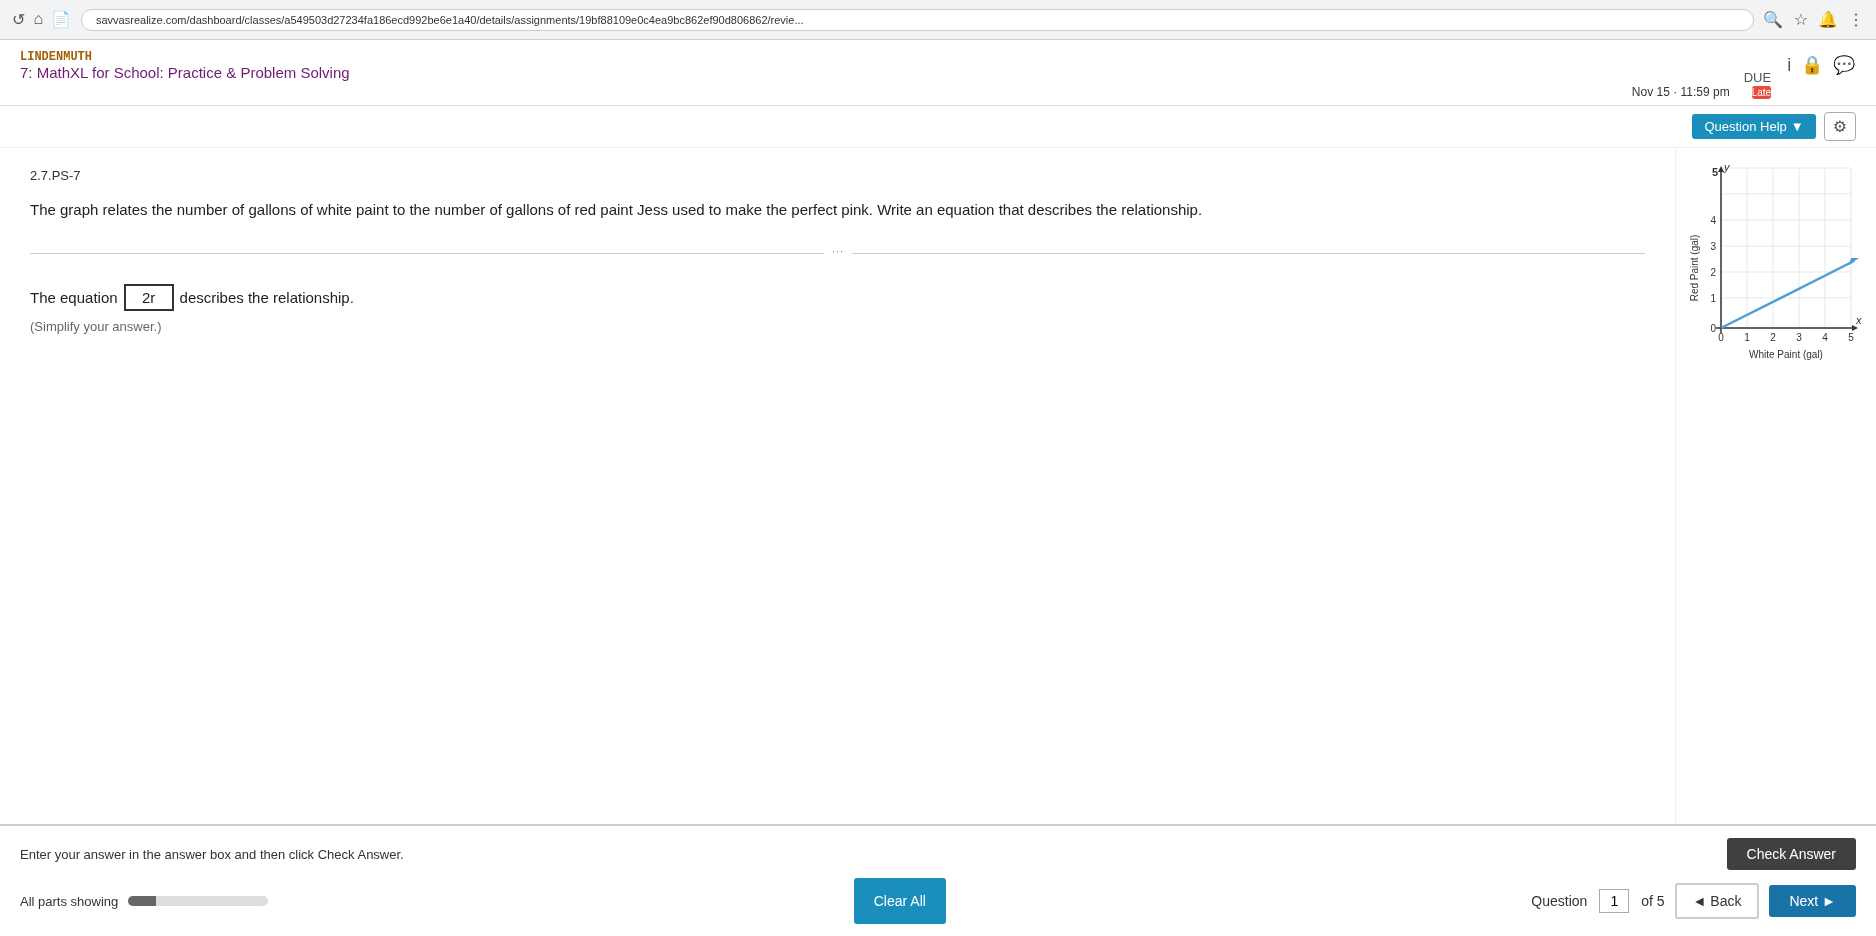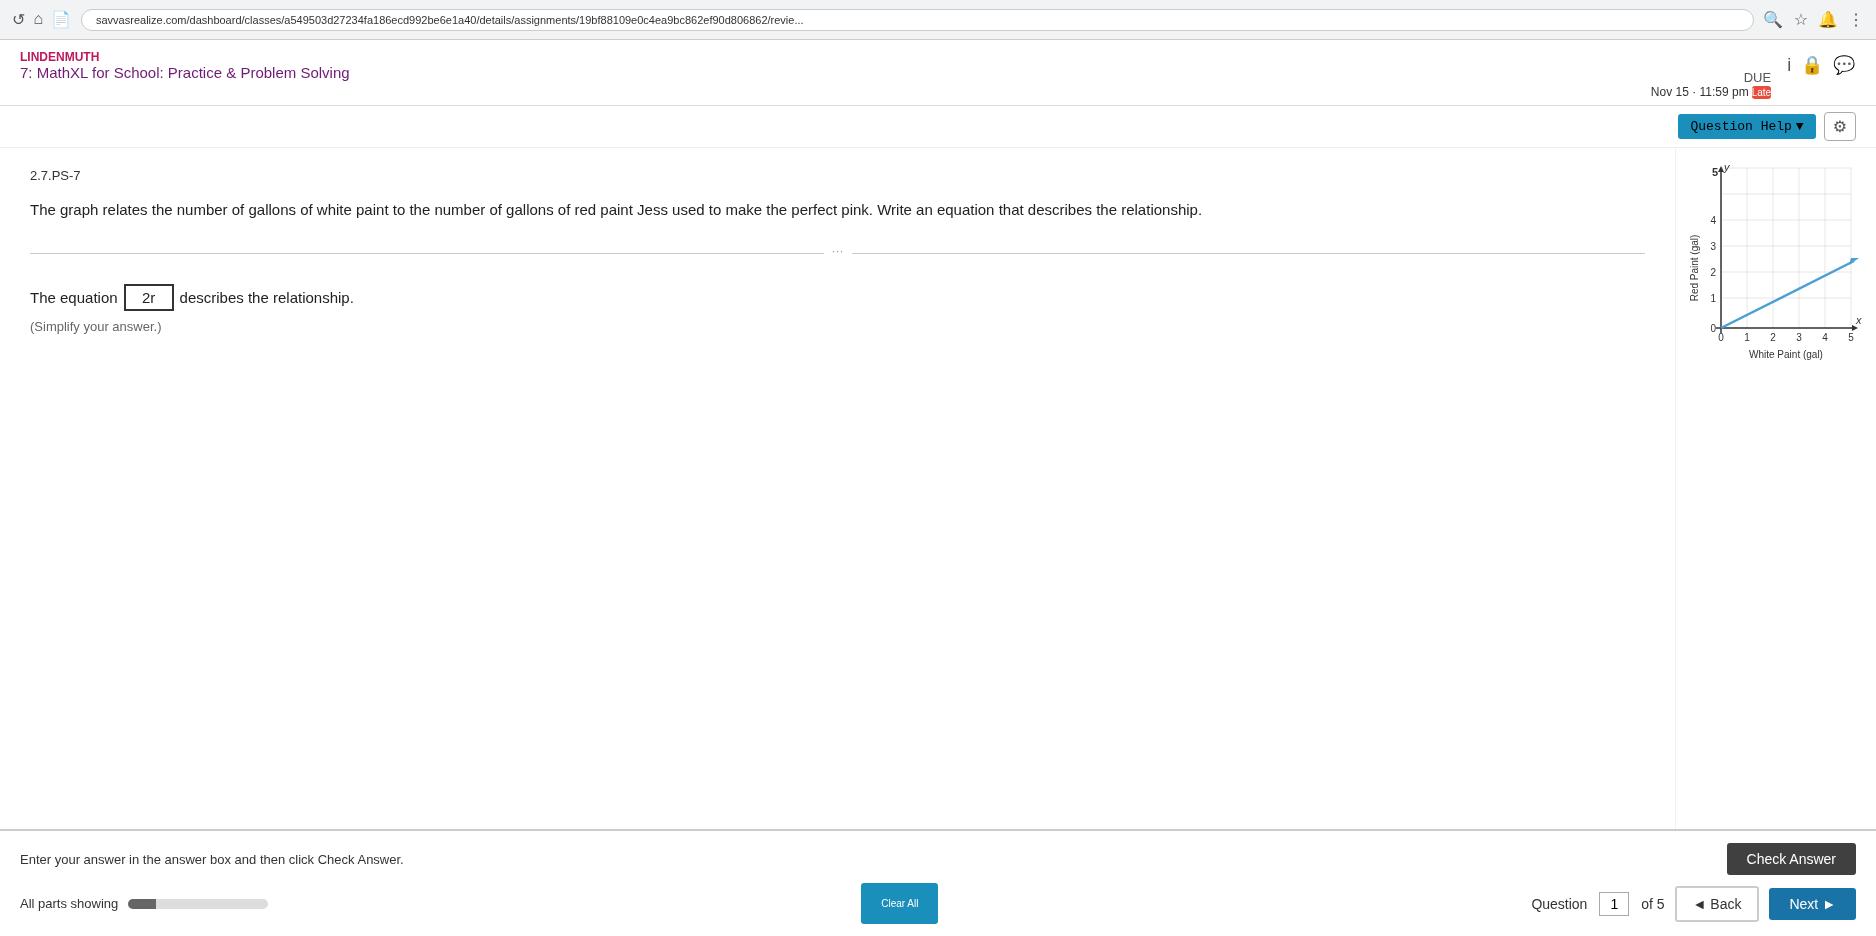--- a/index.html
+++ b/index.html
@@ -68,8 +68,9 @@
     }
     .header-user {
       font-size: 12px;
-      color: #be185d;
+      color: #a16207;
       font-weight: bold;
+      font-family: Liberation Mono, monospace;
     }
     .header-title {
       font-size: 15px;

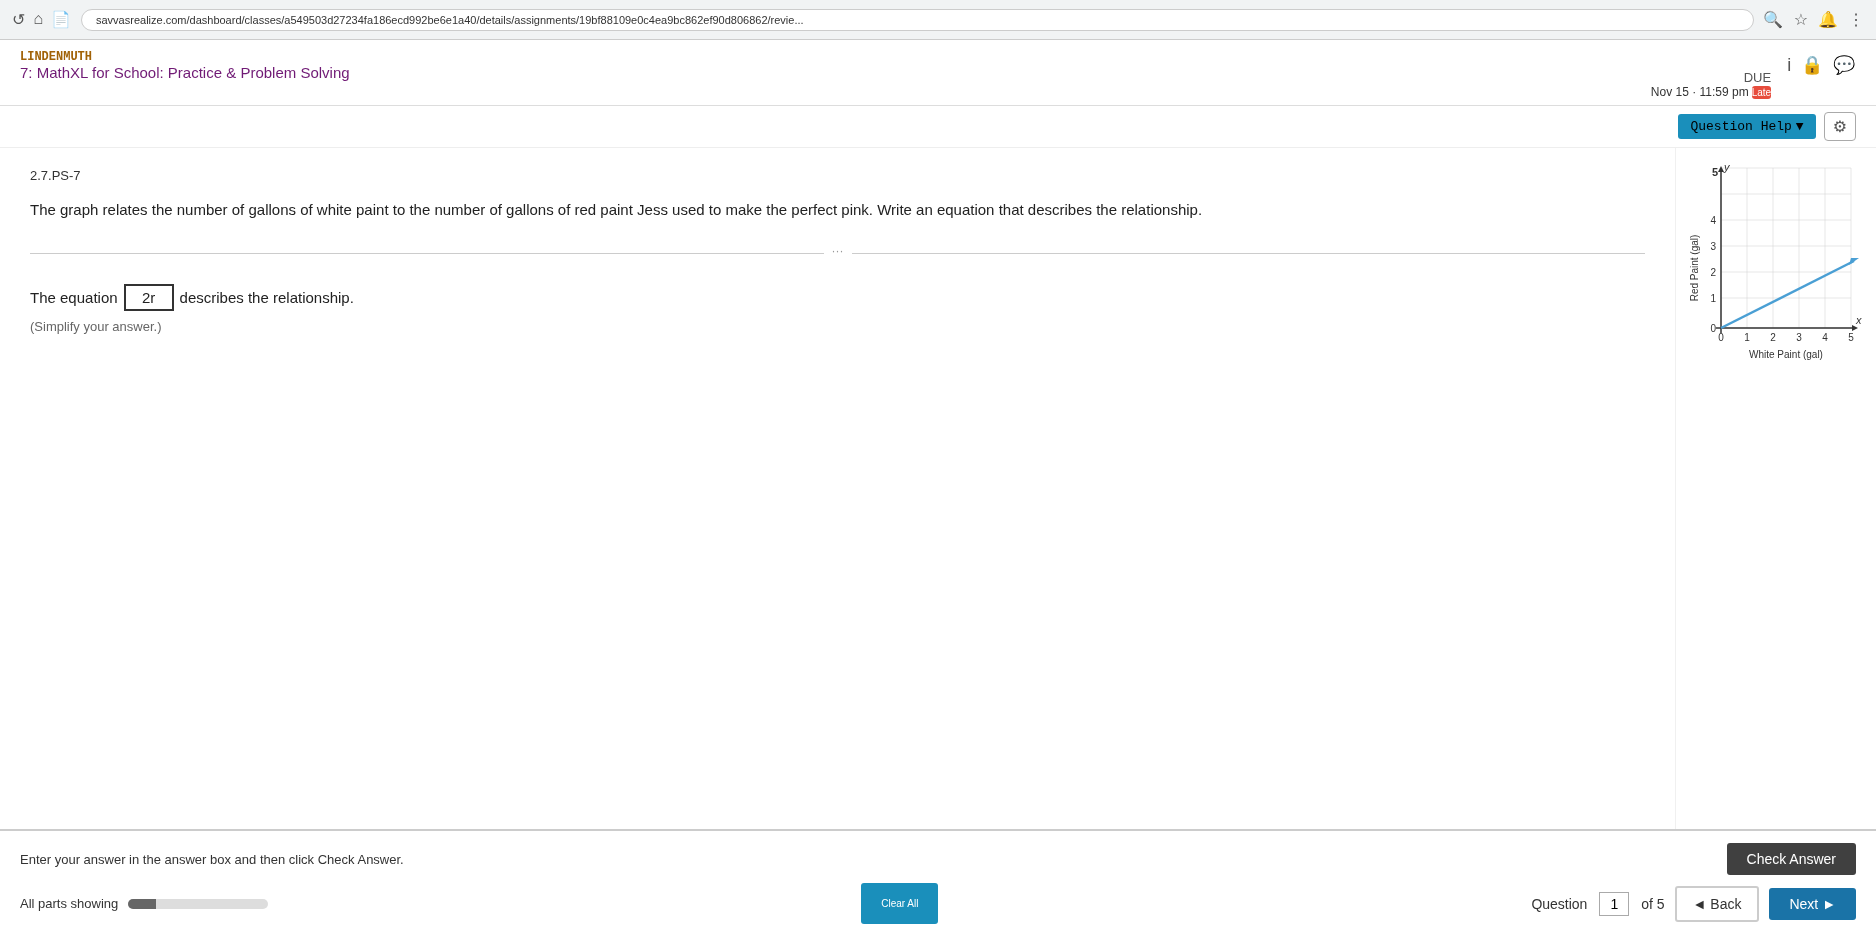--- a/index.html
+++ b/index.html
@@ -95,7 +95,7 @@
       color: #333;
       display: flex;
       align-items: center;
-      gap: 3px;
+      gap: 22px;
     }
     .late-badge {
       background: #e74c3c;

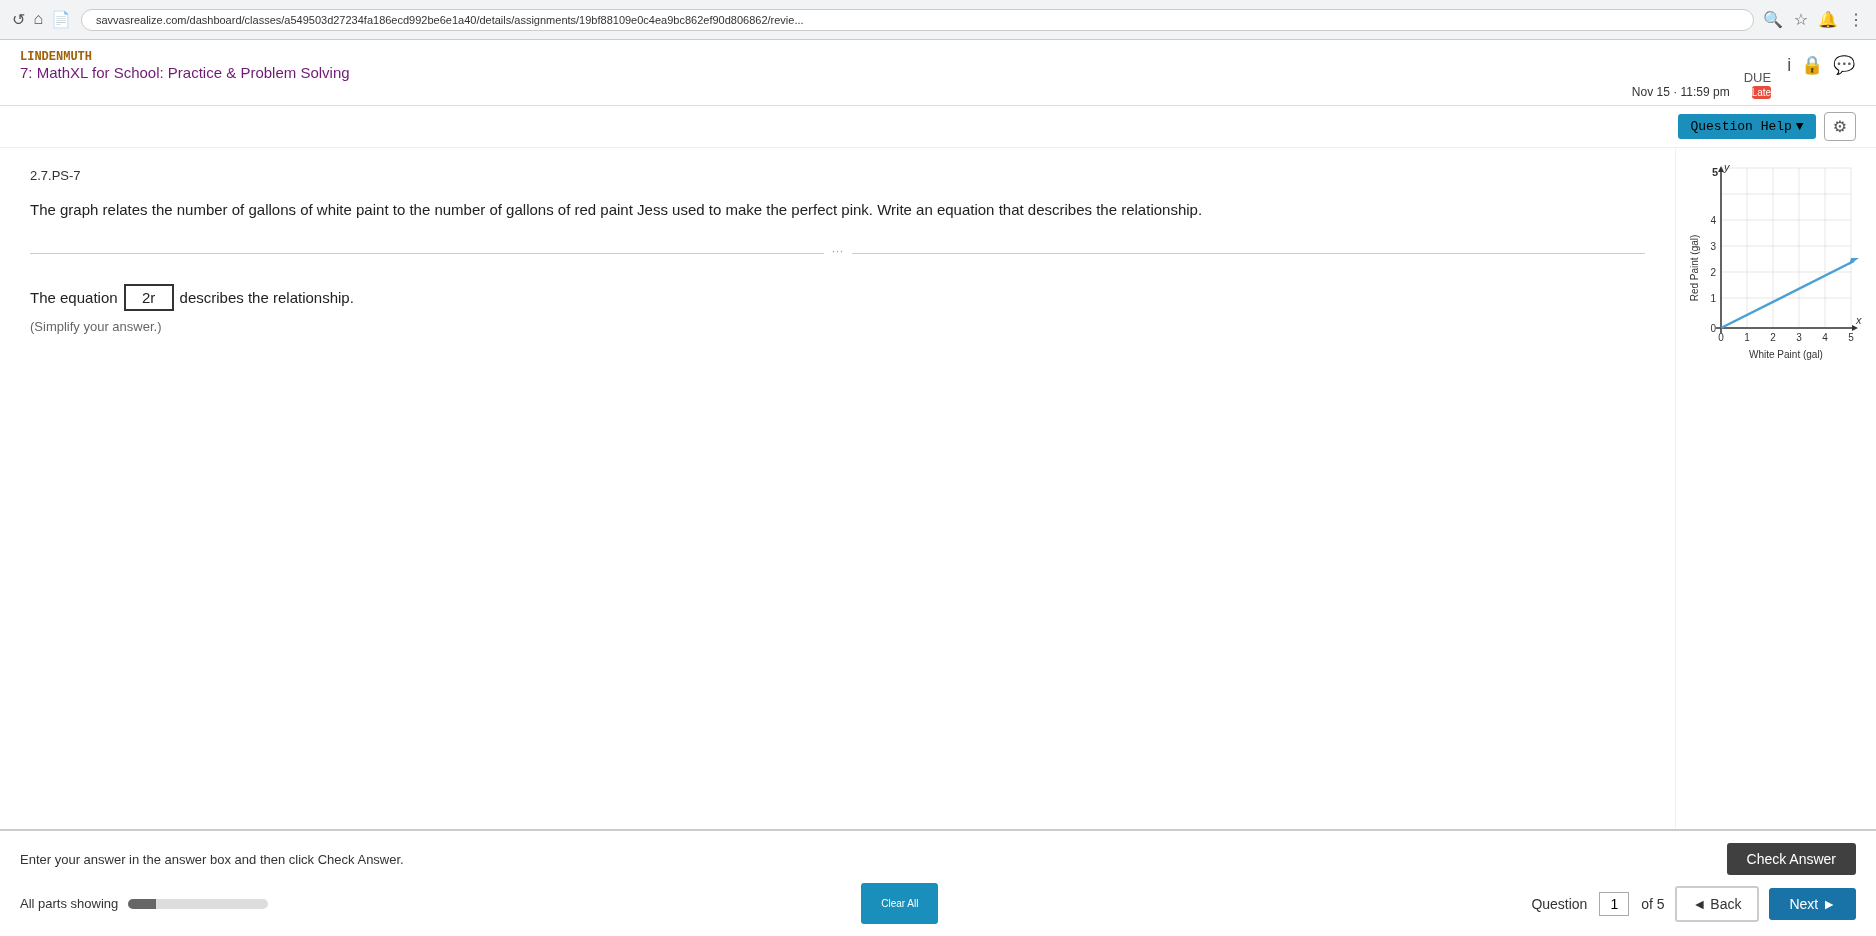--- a/index.html
+++ b/index.html
@@ -129,7 +129,7 @@
     }
     .question-help-btn {
       background: #1a8fbb;
-      color: #000000;
+      color: #ffffff;
       border: none;
       padding: 5px 12px;
       font-size: 13px;
@@ -138,7 +138,6 @@
       align-items: center;
       gap: 4px;
       border-radius: 3px;
-      font-family: Liberation Mono, monospace;
     }
     .gear-btn {
       background: none;

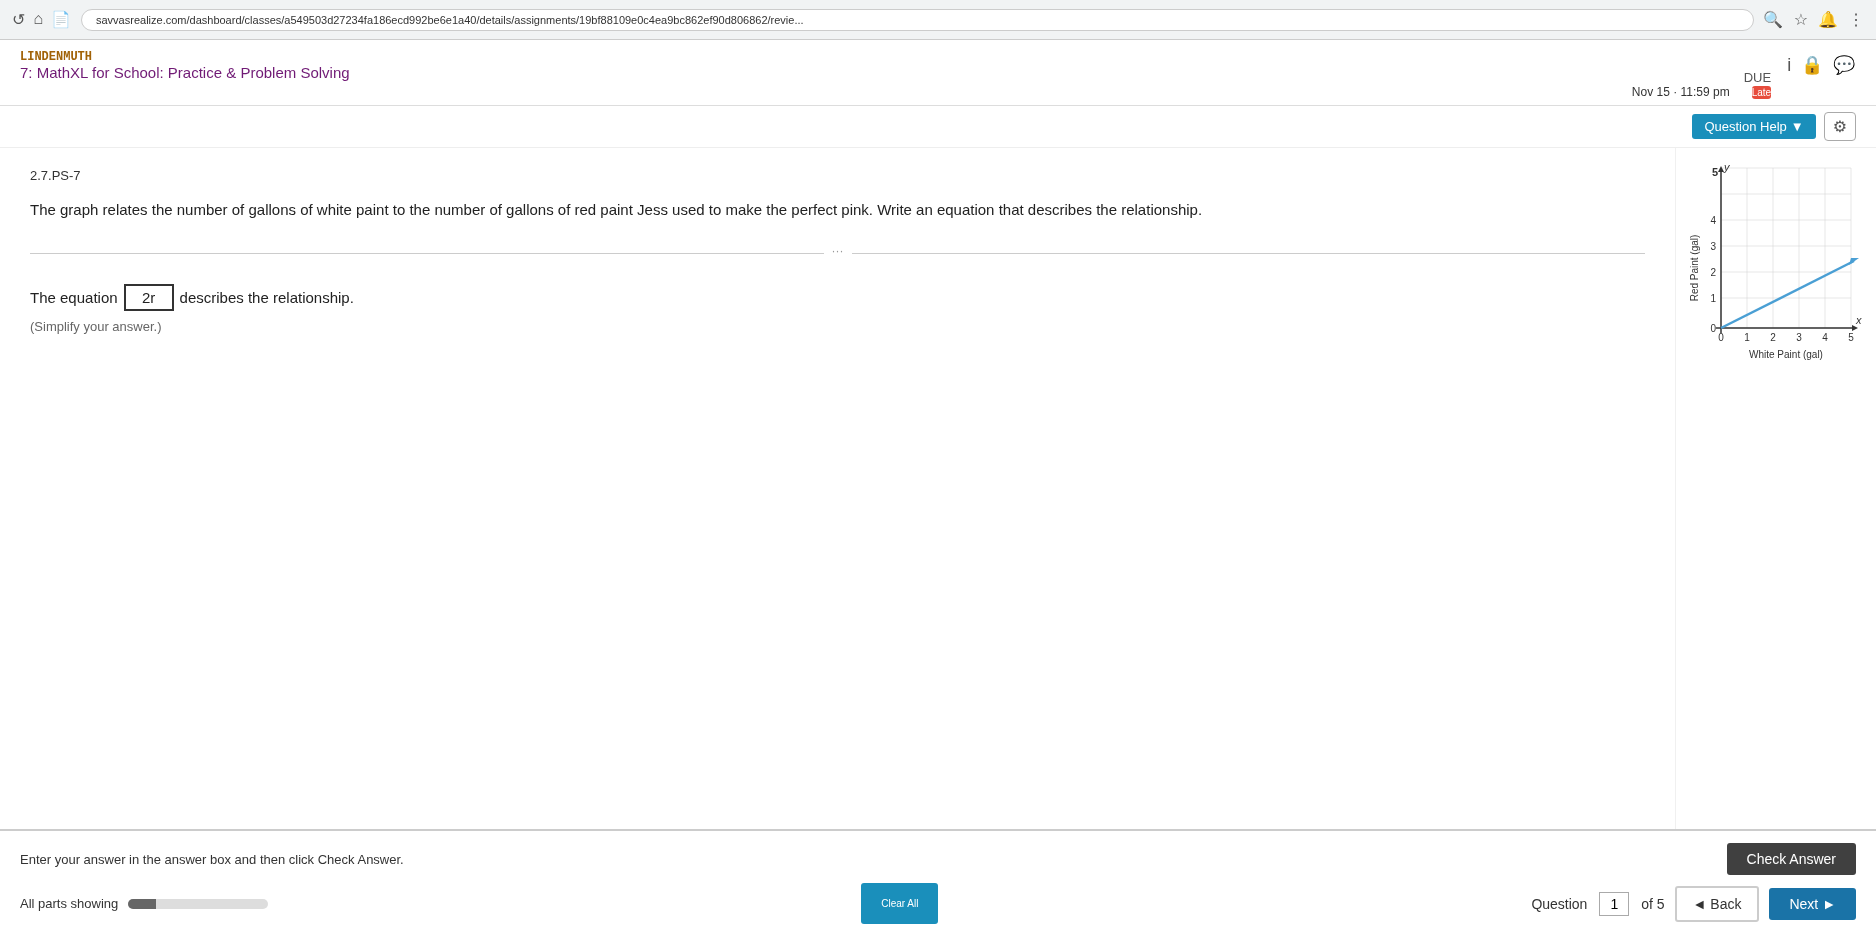--- a/index.html
+++ b/index.html
@@ -286,7 +286,7 @@
       color: white;
       border: none;
       padding: 15px 20px;
-      font-size: 10px;
+      font-size: 14px;
       cursor: pointer;
       border-radius: 3px;
     }

